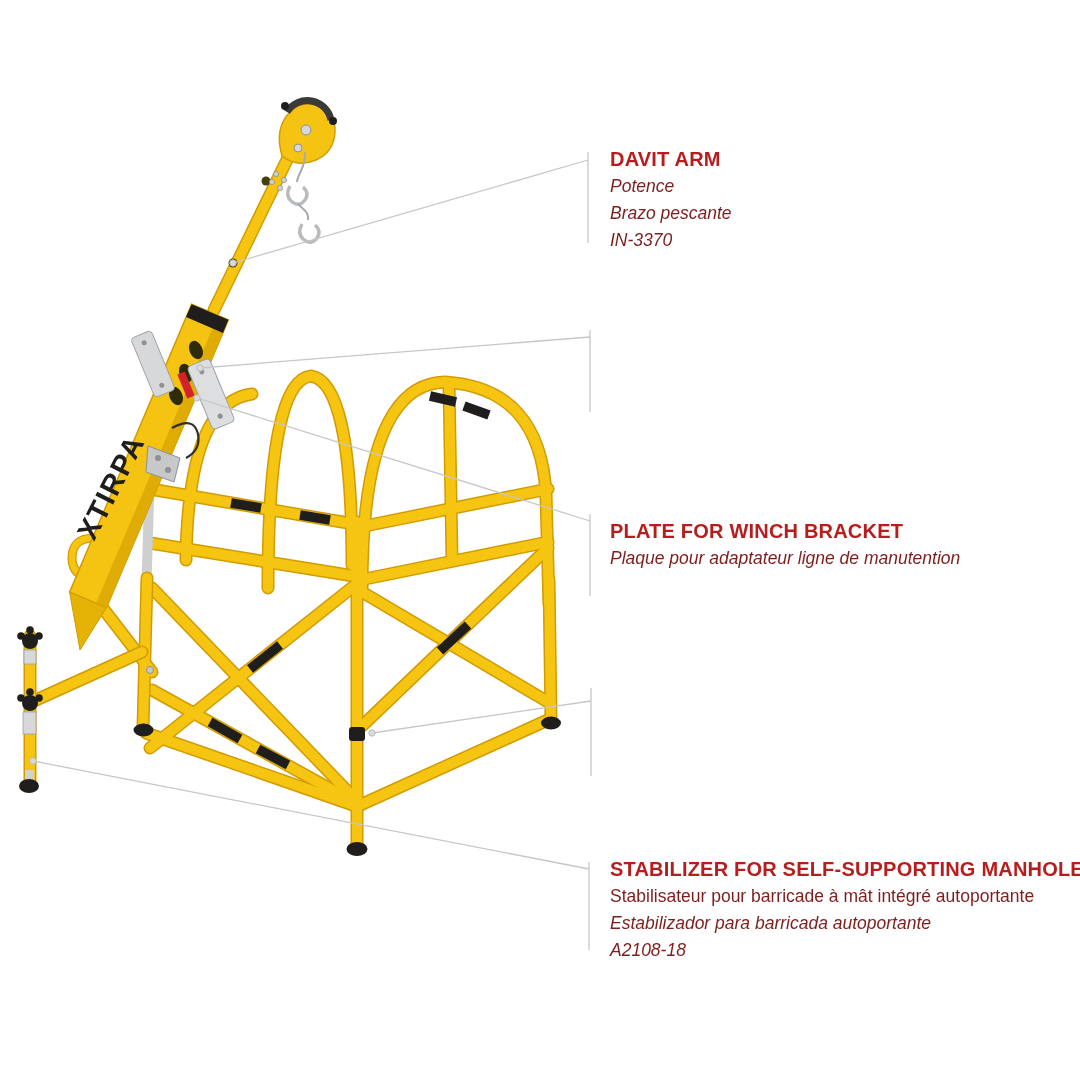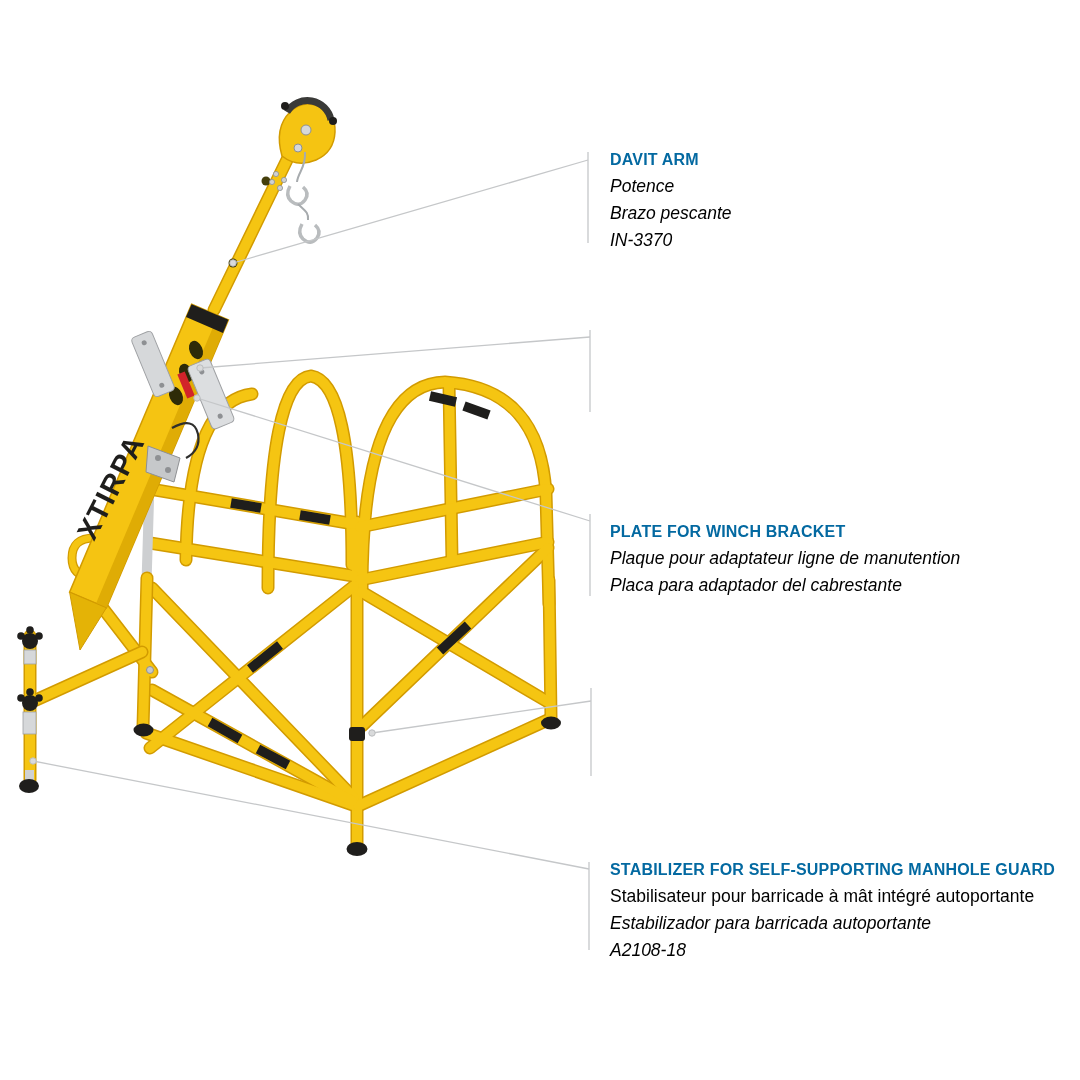--- a/index.html
+++ b/index.html
@@ -7,7 +7,7 @@
           font-family:"Liberation Sans",sans-serif;}
   #art{position:absolute;left:0;top:0;}
   .callout{position:absolute;left:610px;white-space:nowrap;}
-  .c-title{font-size:16px;font-weight:bold;color:#0369a1;letter-spacing:.2px;line-height:27px;}
+  .c-title{font-size:20px;font-weight:bold;color:#b91c1c;letter-spacing:.2px;line-height:27px;}
   .c-line{font-size:17.5px;color:#000000;line-height:27px;}
   .c-line.it{font-style:italic;}
   

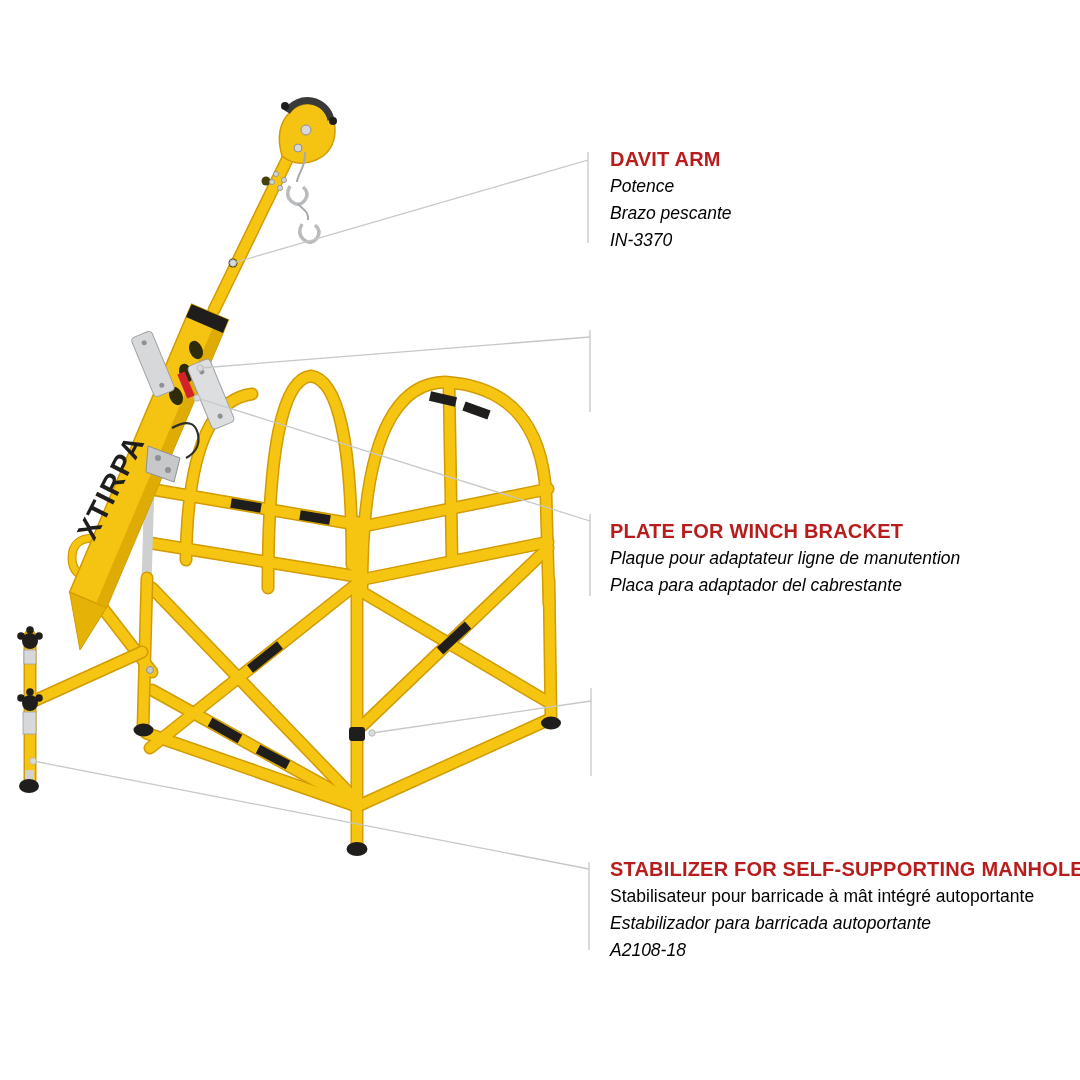--- a/index.html
+++ b/index.html
@@ -8,7 +8,7 @@
   #art{position:absolute;left:0;top:0;}
   .callout{position:absolute;left:610px;white-space:nowrap;}
   .c-title{font-size:20px;font-weight:bold;color:#b91c1c;letter-spacing:.2px;line-height:27px;}
-  .c-line{font-size:17.5px;color:#000000;line-height:27px;}
+  .c-line{font-size:17.5px;color:#7f1d1d;line-height:27px;}
   .c-line.it{font-style:italic;}
   
   .tsh use{stroke:#D29B00;stroke-width:13;fill:none;stroke-linecap:round;}

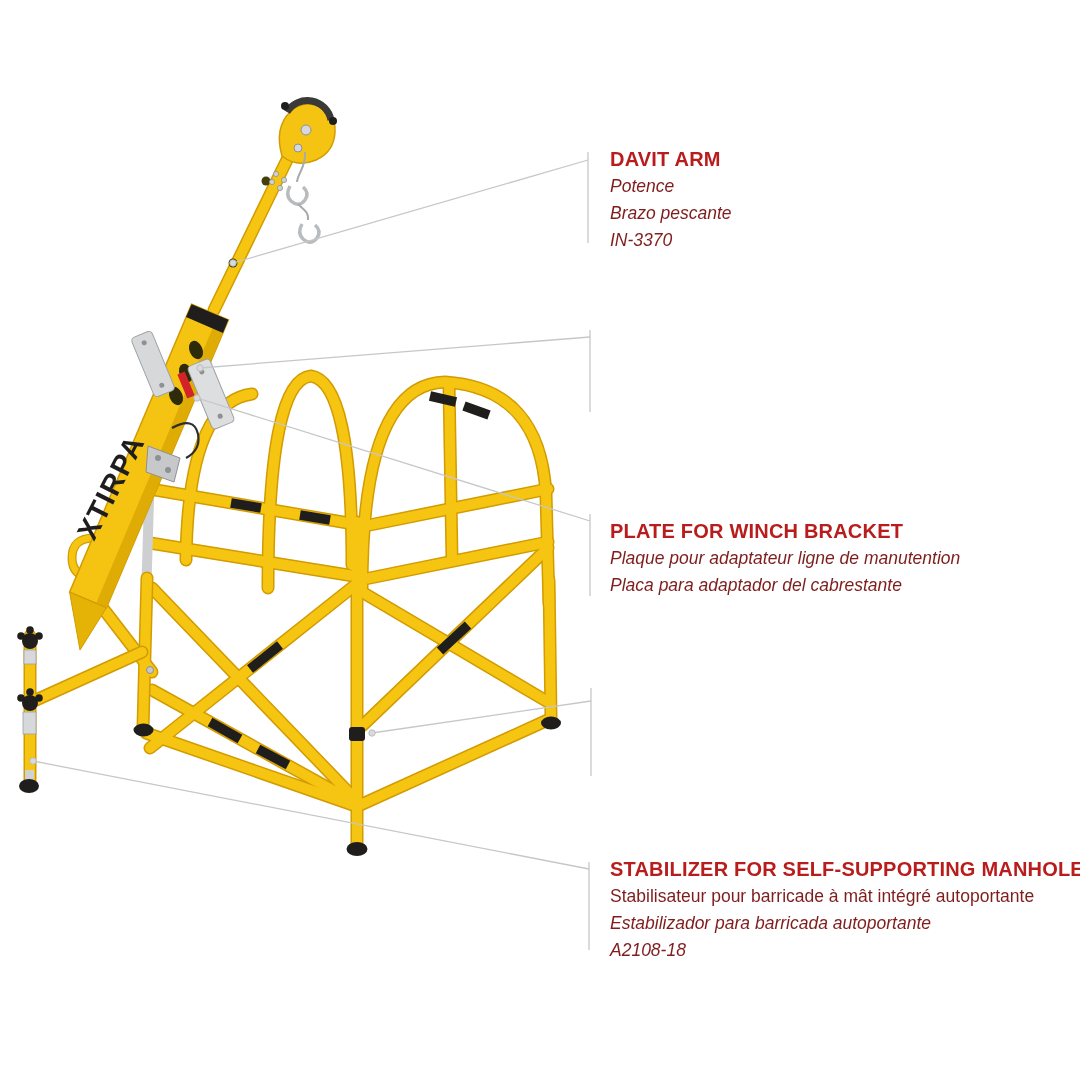--- a/index.html
+++ b/index.html
@@ -261,7 +261,6 @@
   <div class="callout" style="top:518px">
     <div class="c-title">PLATE FOR WINCH BRACKET</div>
     <div class="c-line it">Plaque pour adaptateur ligne de manutention</div>
-    <div class="c-line it">Placa para adaptador del cabrestante</div>
   </div>
 
 

